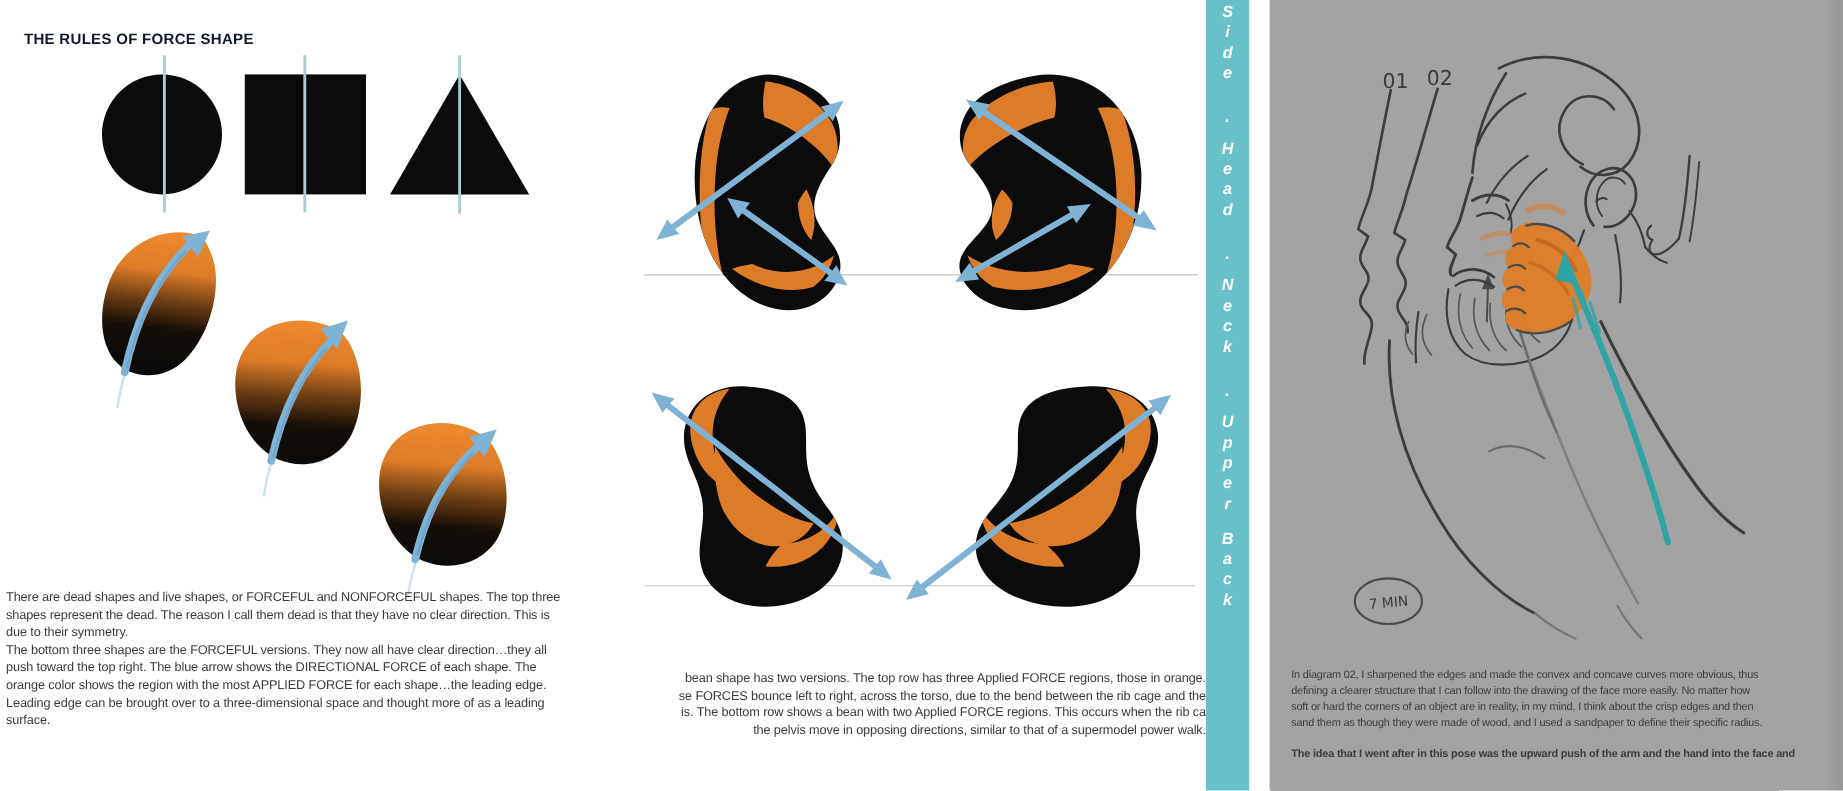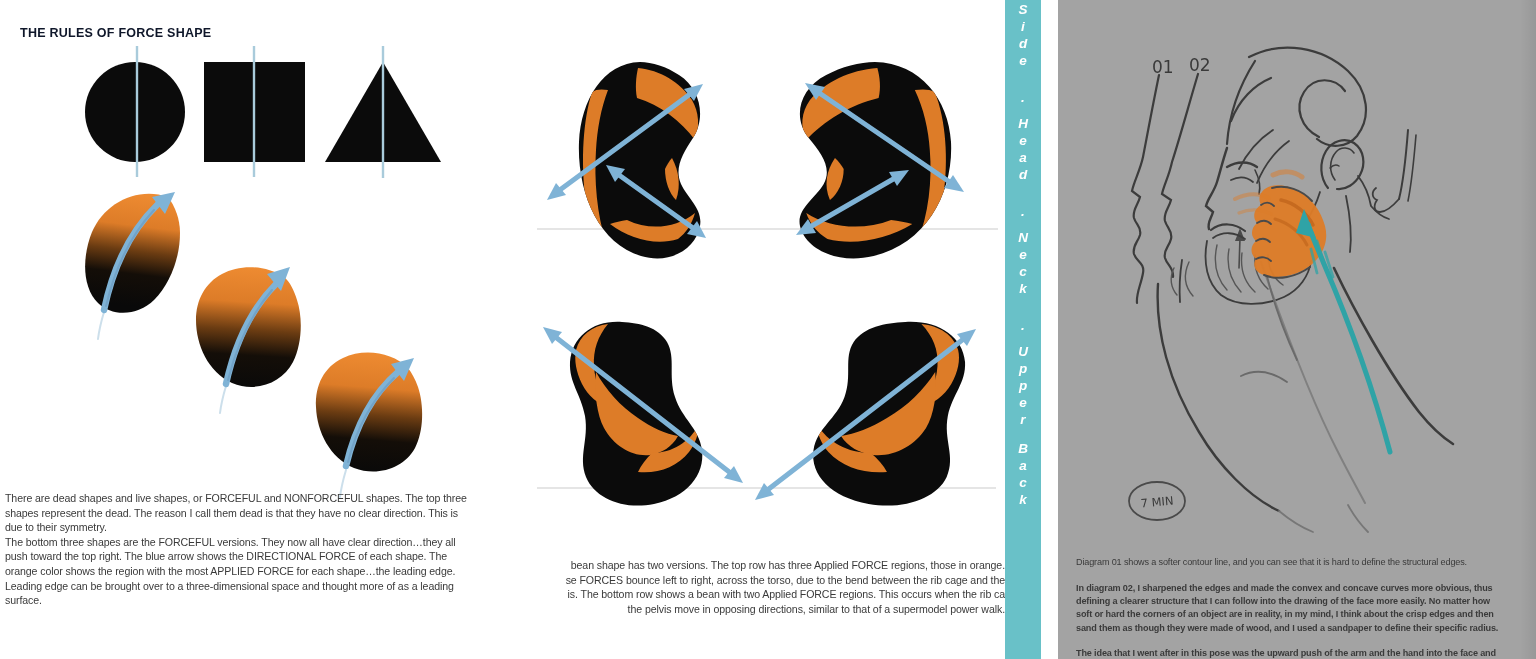--- a/index.html
+++ b/index.html
@@ -320,7 +320,6 @@
     </svg>
 
     <div class="body-text right-col" style="position:absolute;left:18px;top:556px;">
-      <p>Diagram 01 shows a softer contour line, and you can see that it is hard to define the structural edges.</p>
       <p>In diagram 02, I sharpened the edges and made the convex and concave curves more obvious, thus
 defining a clearer structure that I can follow into the drawing of the face more easily. No matter how
 soft or hard the corners of an object are in reality, in my mind, I think about the crisp edges and then

